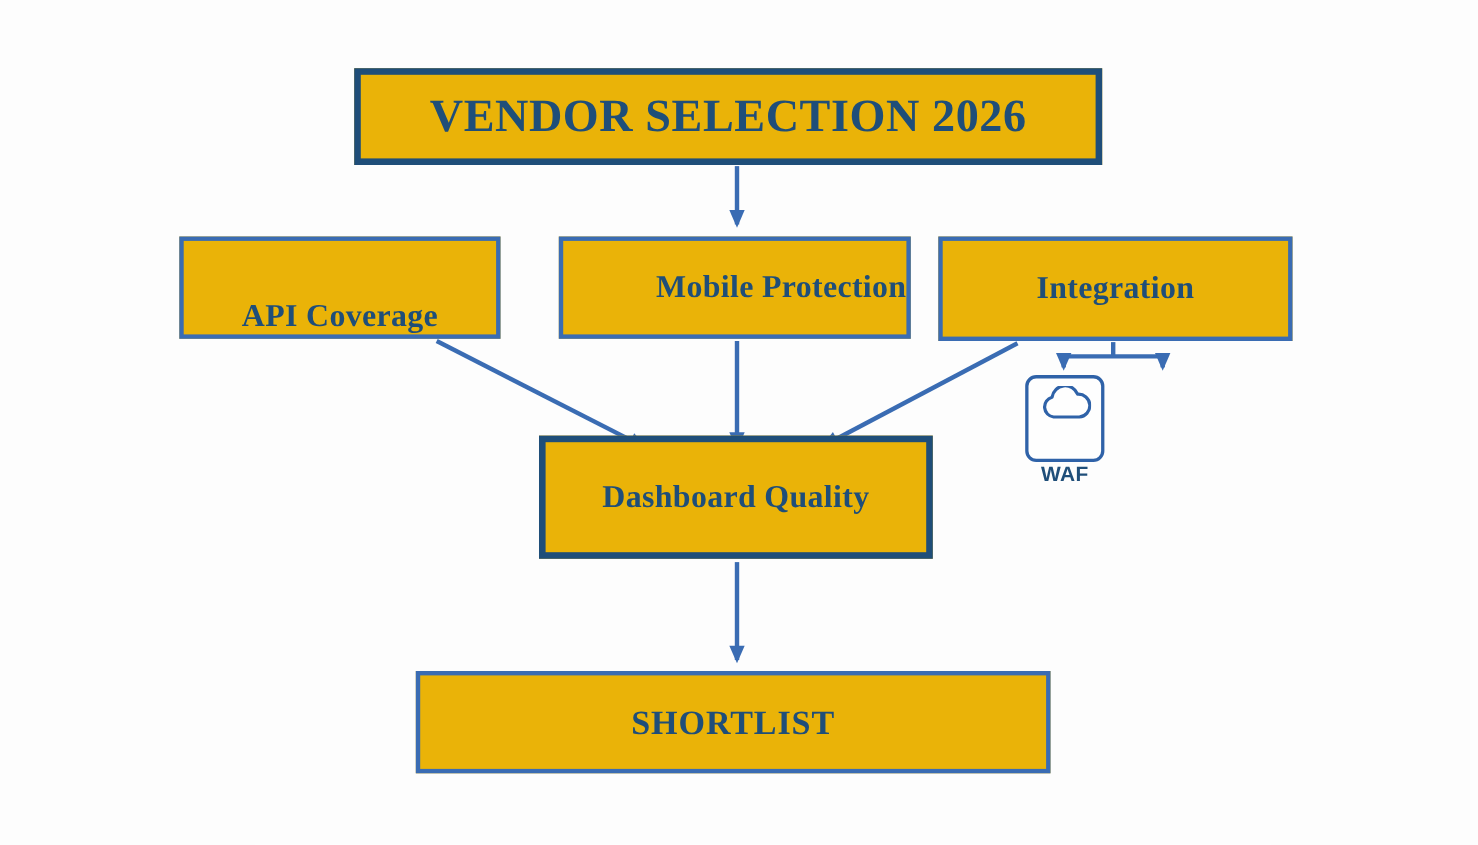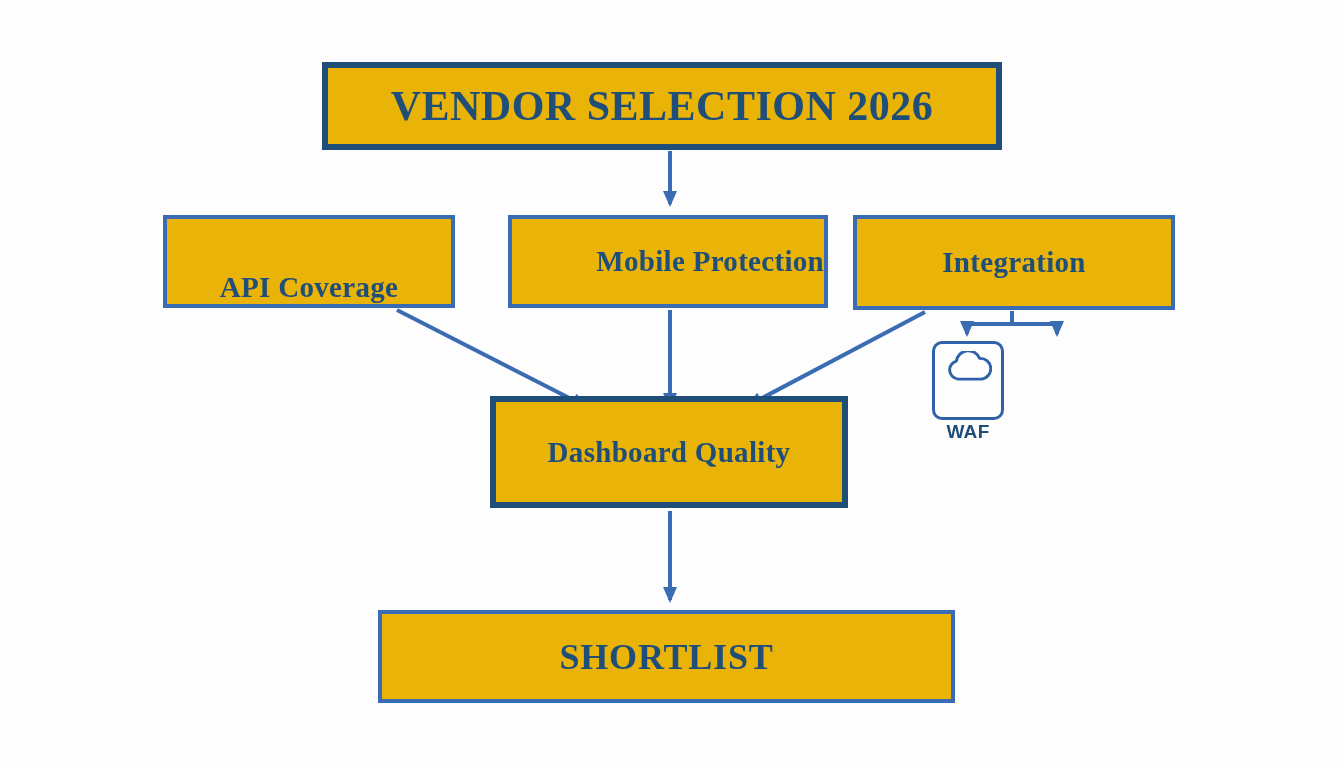--- a/index.html
+++ b/index.html
@@ -47,7 +47,7 @@
   .node-mobile     { left: 508px; top: 215px; width: 320px; height: 93px; font-size: 29px; justify-content: flex-end; }
   .node-integration{ left: 853px; top: 215px; width: 322px; height: 95px; font-size: 29px; }
   .node-dashboard  { left: 490px; top: 396px; width: 358px; height: 112px; font-size: 29px; border-width: 5px; }
-  .node-shortlist  { left: 378px; top: 610px; width: 577px; height: 93px; font-size: 36px; letter-spacing: 0.8px; }
+  .node-shortlist  { left: 378px; top: 610px; width: 577px; height: 93px; font-size: 31px; letter-spacing: 0.8px; }
 
   .icon-card {
     position: absolute;

